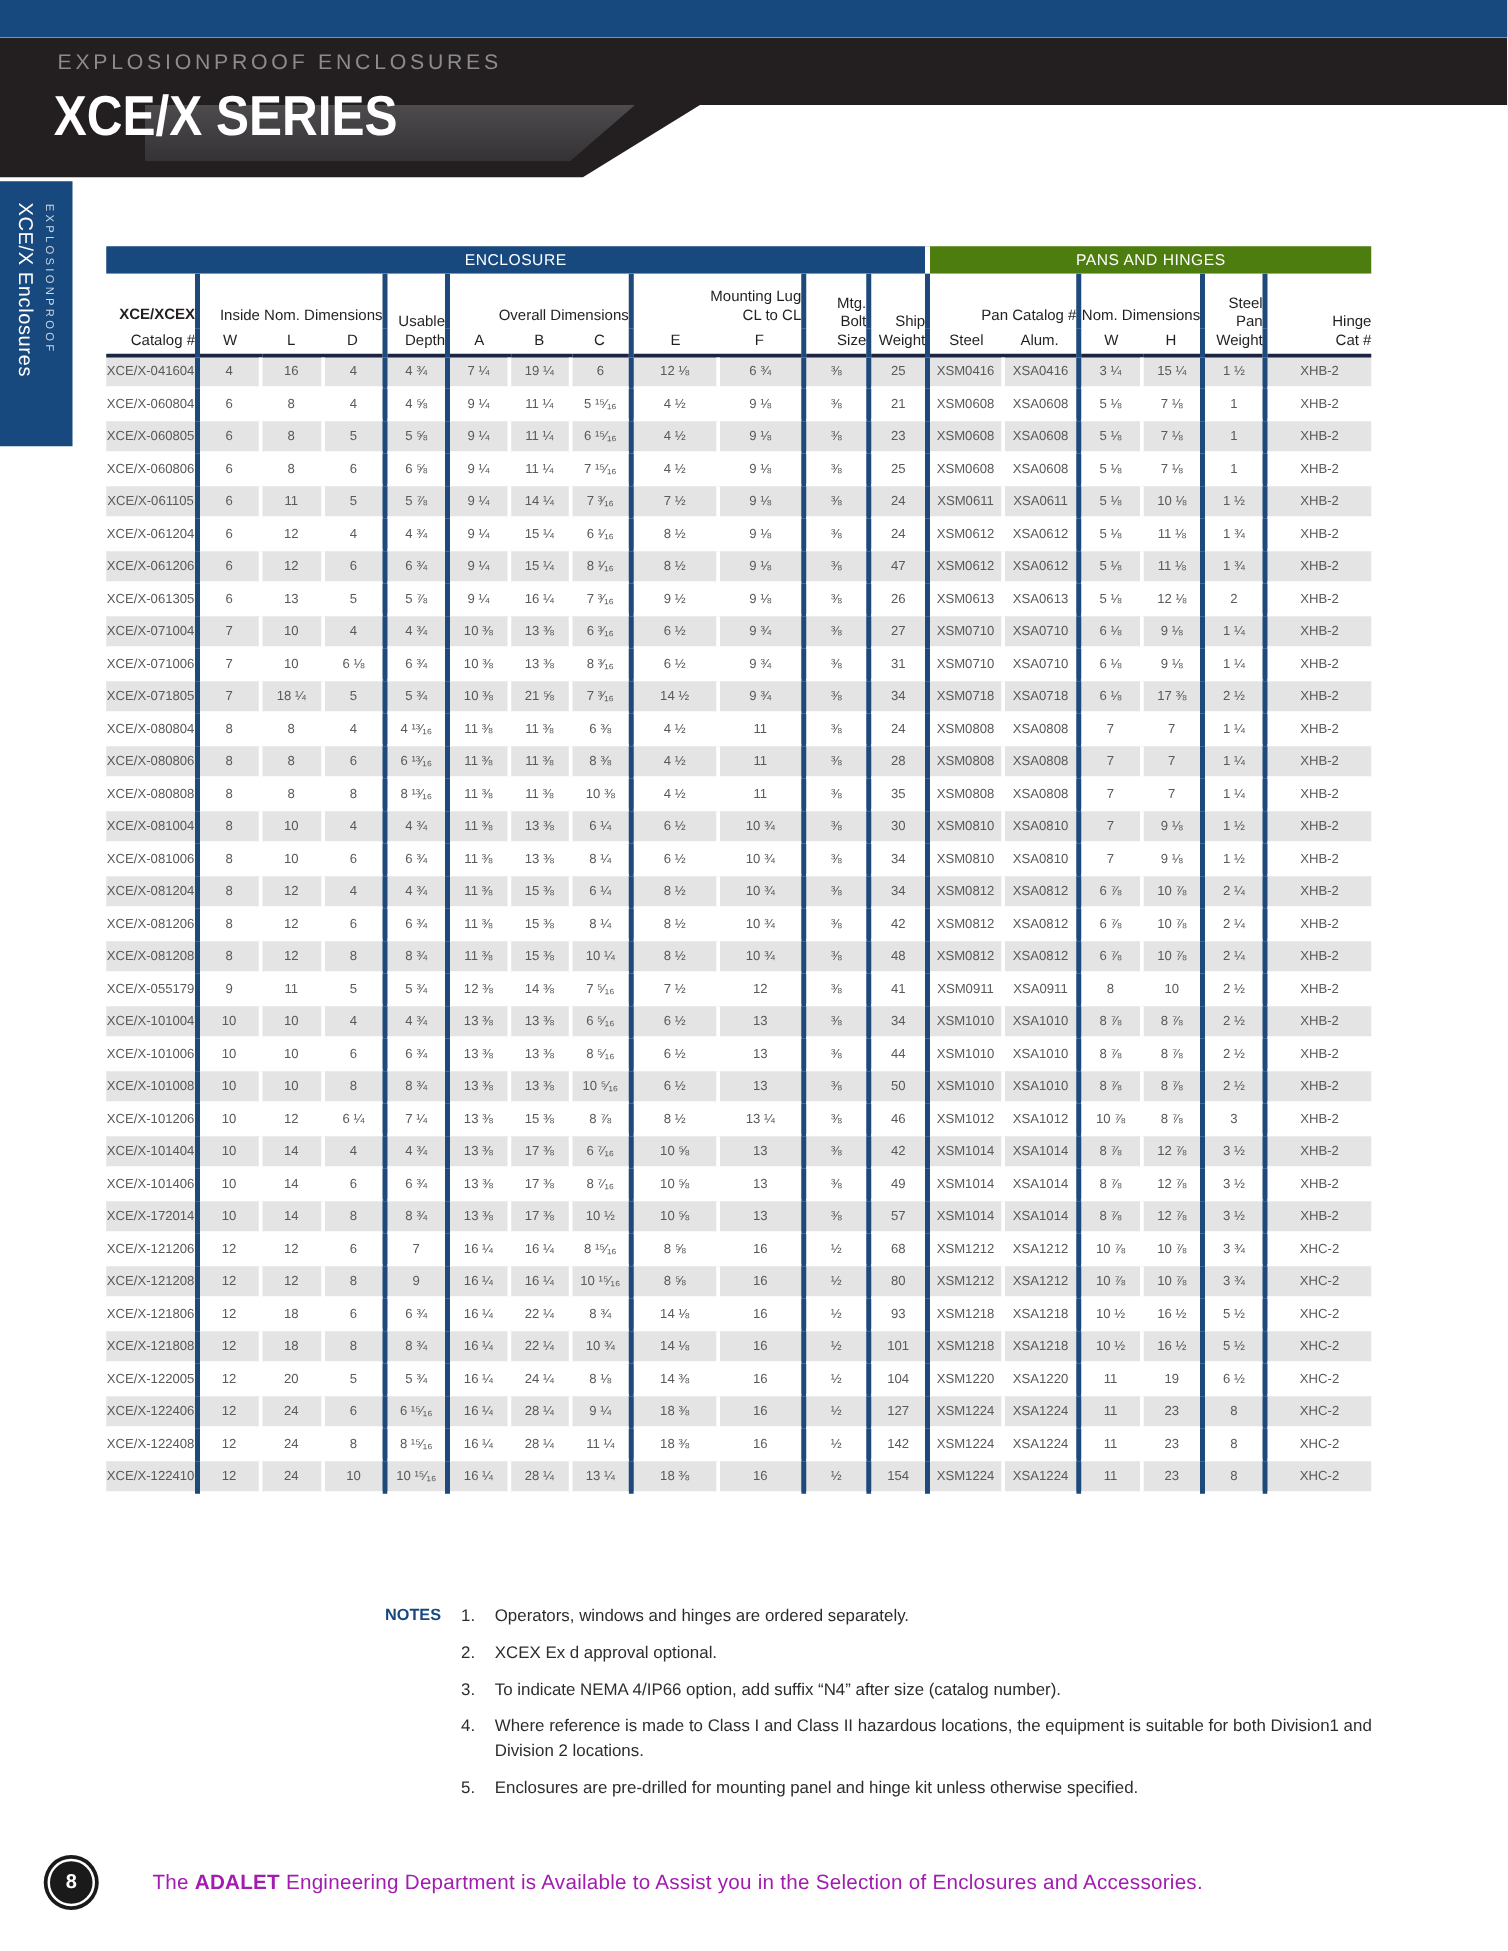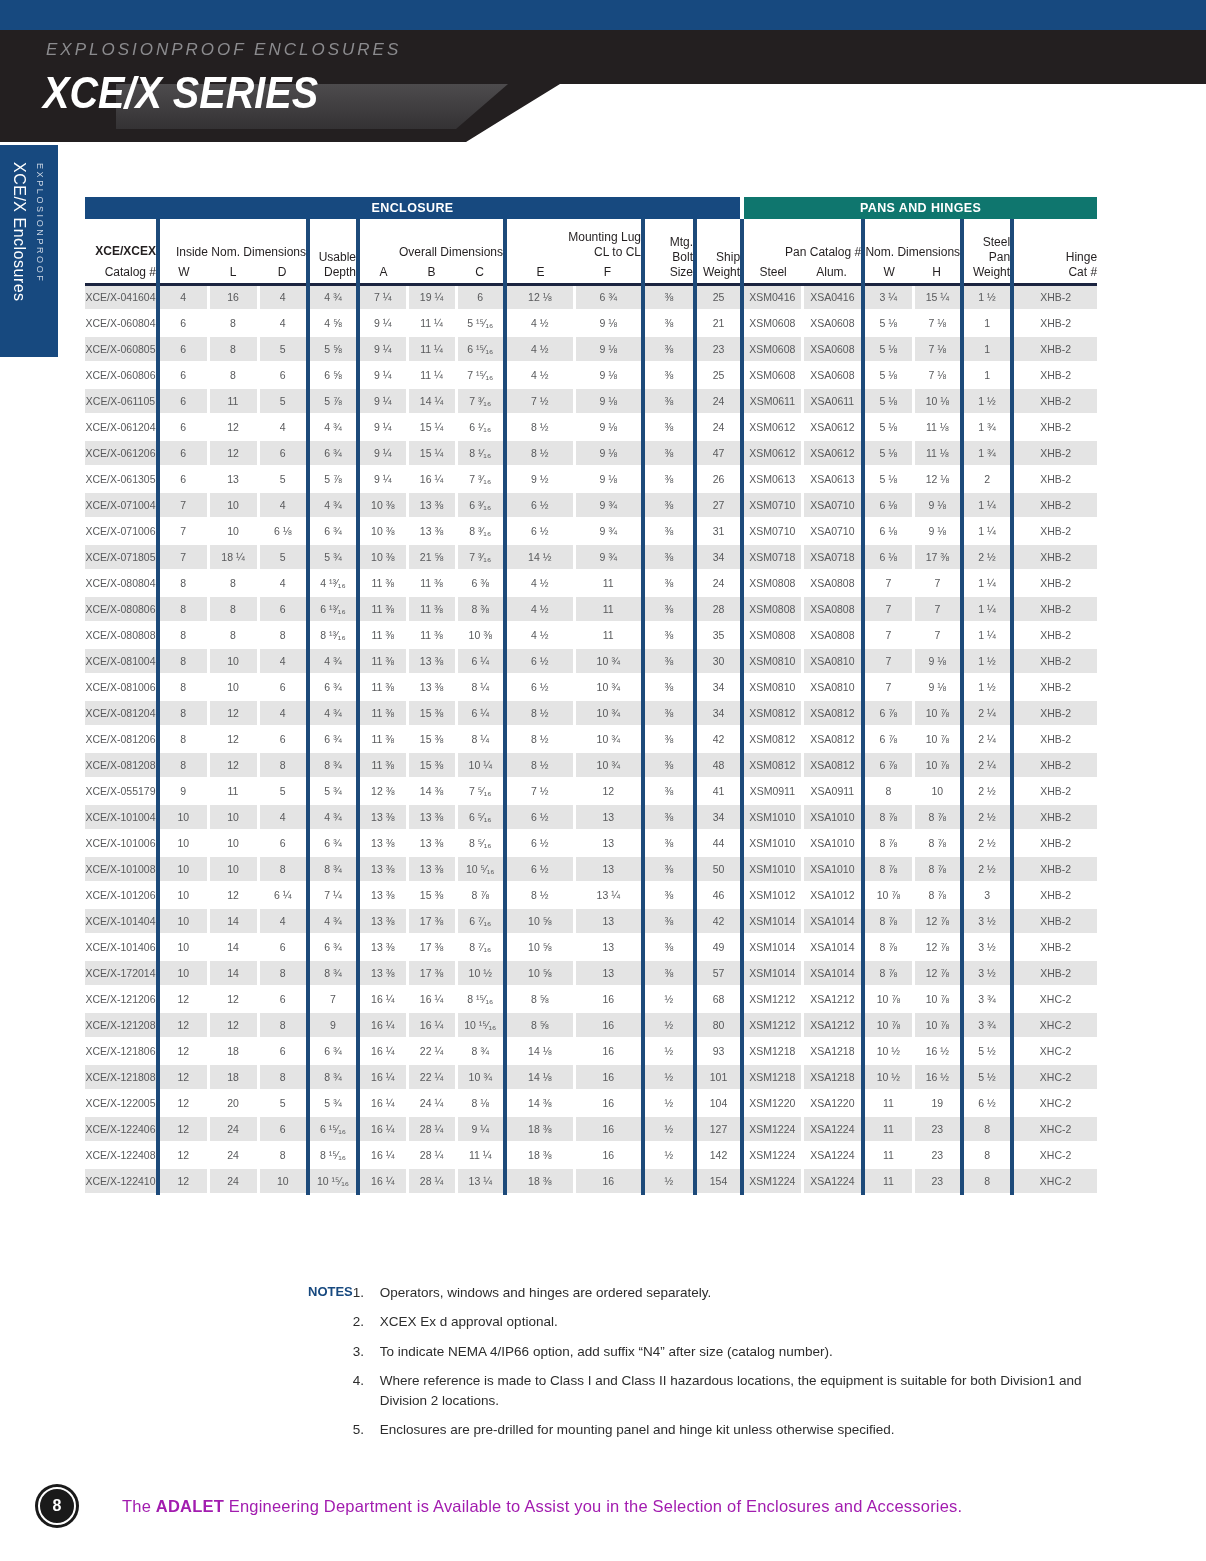--- a/index.html
+++ b/index.html
@@ -12,7 +12,7 @@
 
   
   .topbar { position:absolute; top:0; left:0; width:1206px; height:30px; background:#17497f; }
-  .banner { position:absolute; top:30px; left:0; width:1206px; height:114px;font-style:italic; }
+  .banner { position:absolute; top:30px; left:0; width:1206px; height:114px; }
   .banner-bg {
     position:absolute; inset:0; background:#231f20;
     clip-path:polygon(0 0,1206px 0,1206px 54px,560px 54px,466px 112px,0 112px);

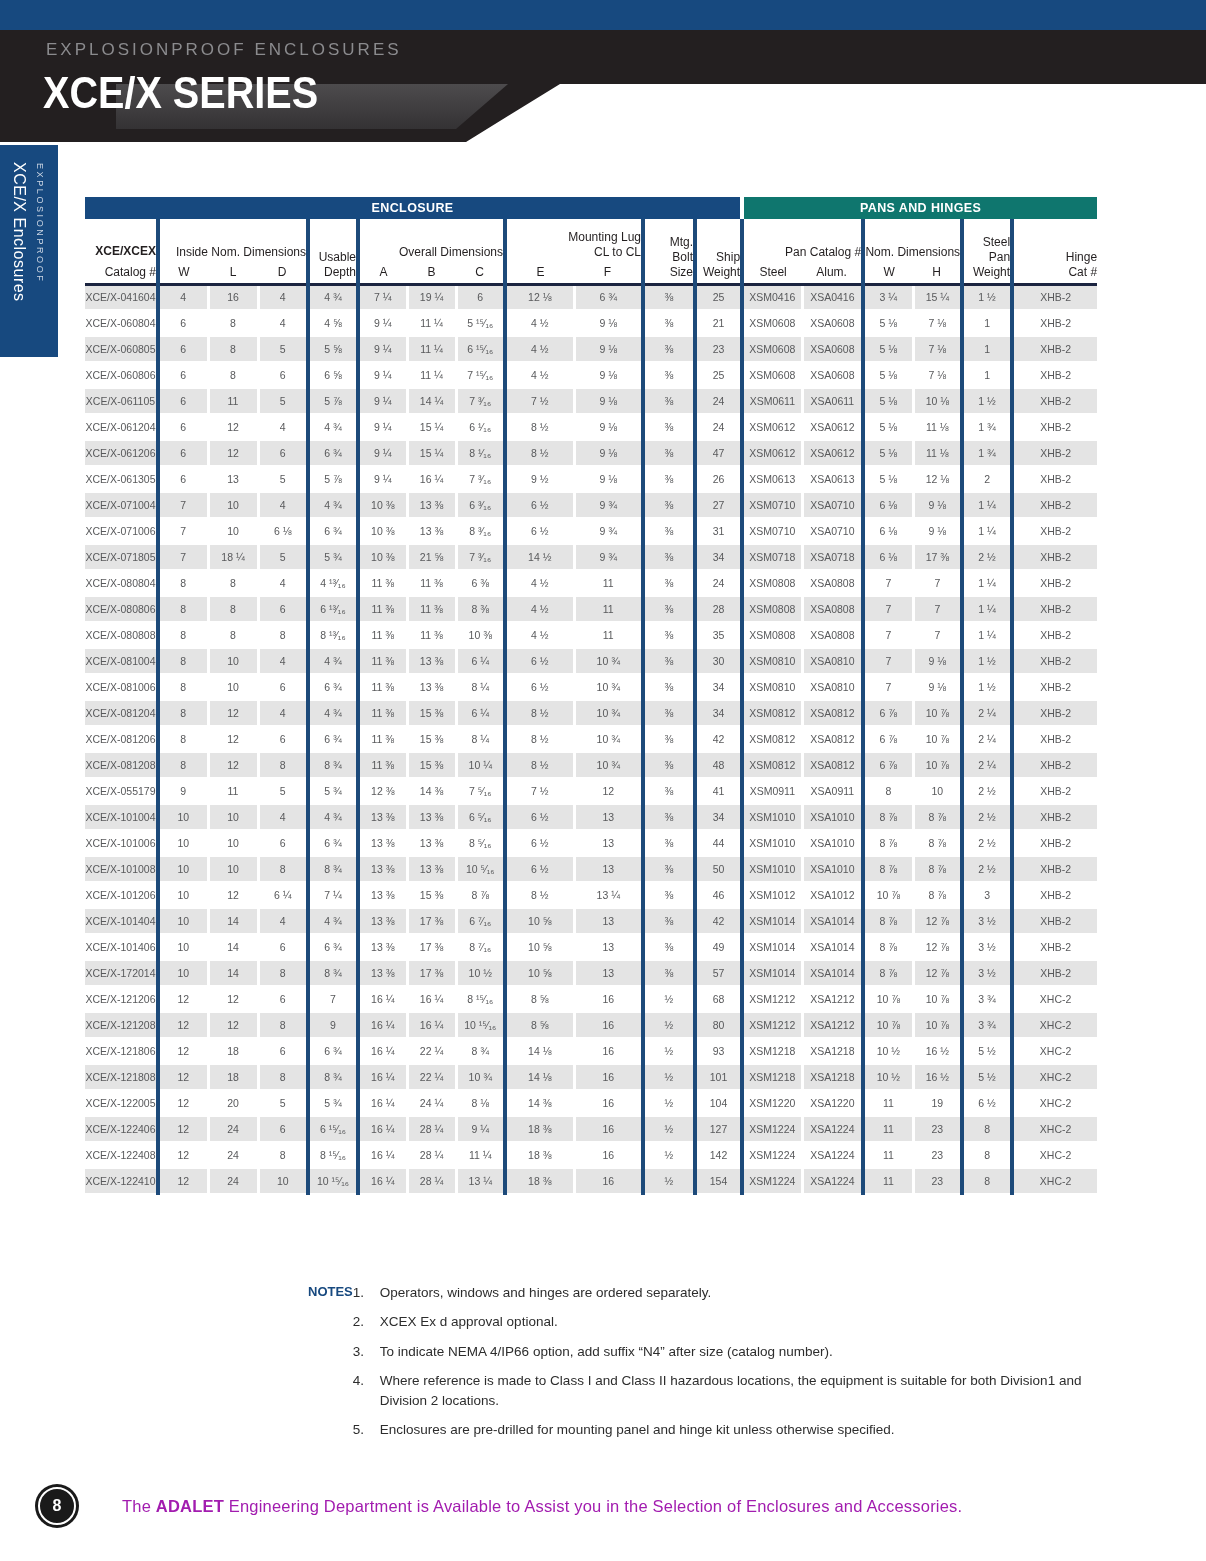--- a/index.html
+++ b/index.html
@@ -48,7 +48,7 @@
     border-collapse:collapse; table-layout:fixed; }
   thead th { background:#fff; font-weight:normal; font-size:12px; color:#231f20;
     text-align:center; padding:0; line-height:1.15; }
-  tr.section th { height:22px; font-size:12.5px; font-weight:bold; color:#fff; letter-spacing:.4px; }
+  tr.section th { height:22px; font-size:12.5px; font-weight:normal; color:#fff; letter-spacing:.4px; }
   th.sec-enc { background:#17497f; border-right:4px solid #fff; }
   th.sec-pan { background:#0f766e;margin-top:12px; }
   tr.grp th { height:44px; vertical-align:bottom; padding-bottom:3px;text-align:right; }

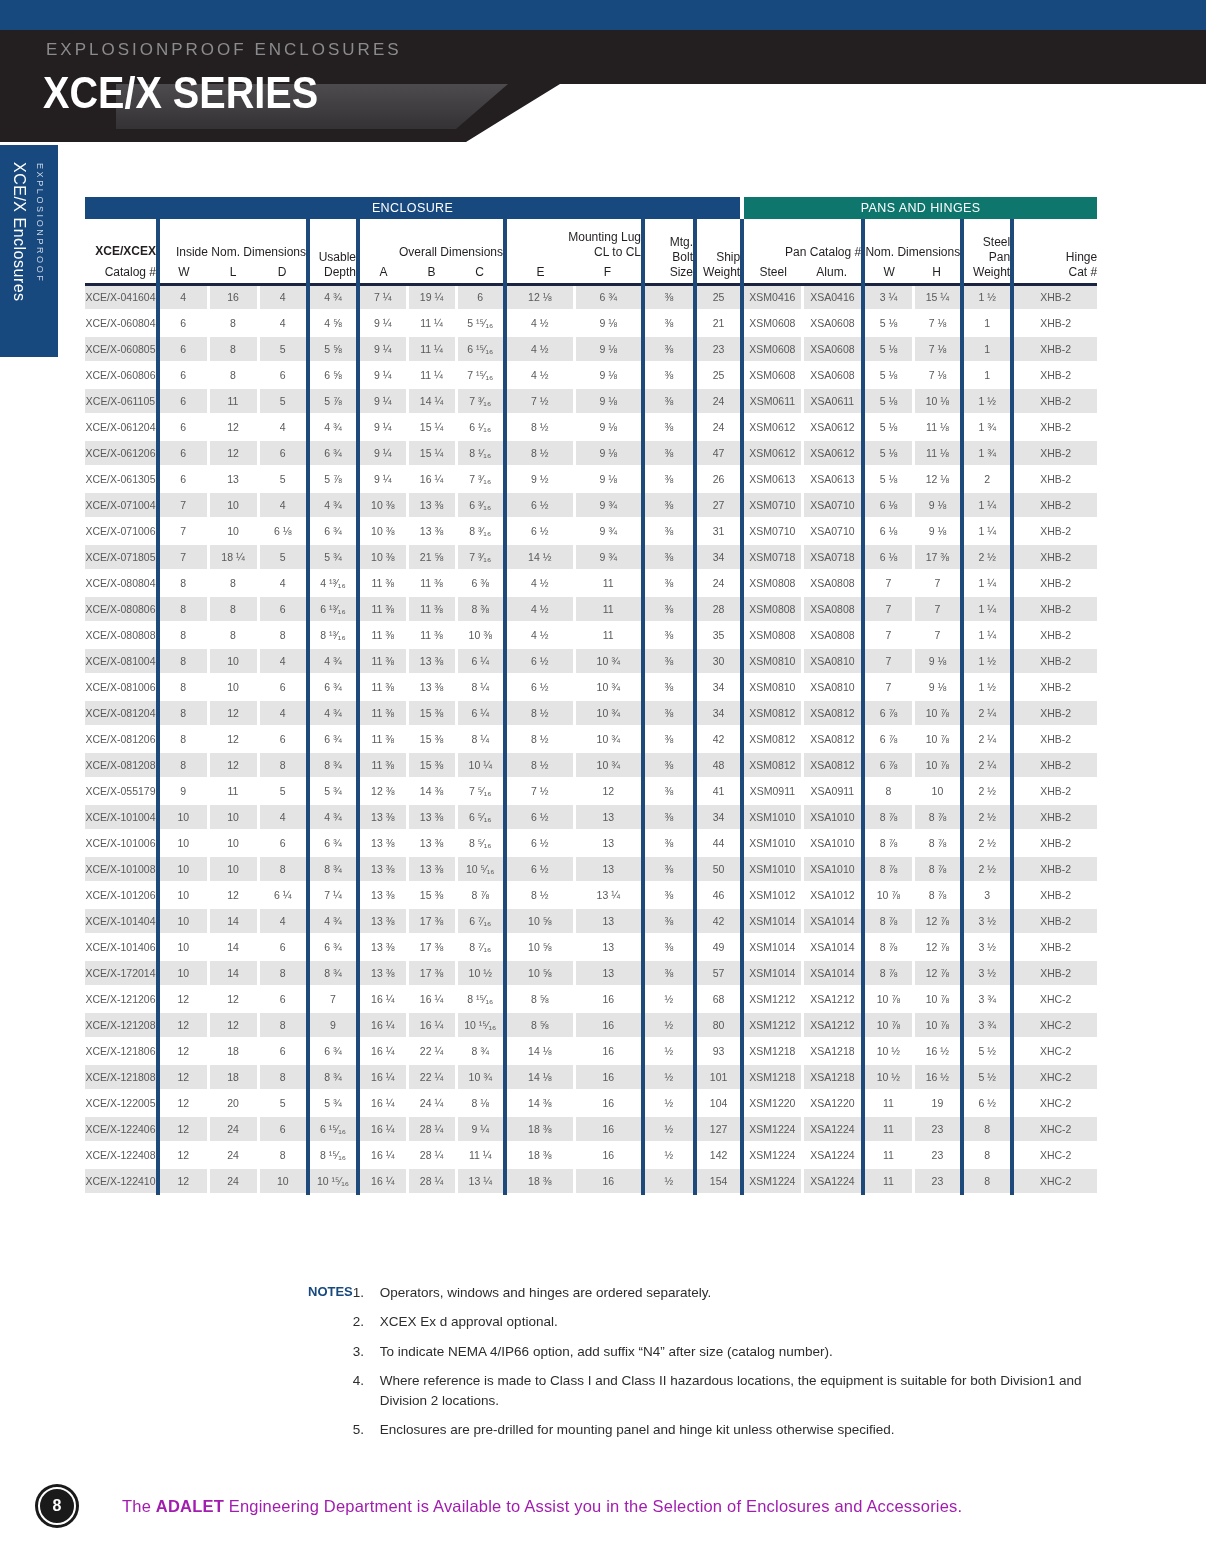--- a/index.html
+++ b/index.html
@@ -50,7 +50,7 @@
     text-align:center; padding:0; line-height:1.15; }
   tr.section th { height:22px; font-size:12.5px; font-weight:normal; color:#fff; letter-spacing:.4px; }
   th.sec-enc { background:#17497f; border-right:4px solid #fff; }
-  th.sec-pan { background:#0f766e;margin-top:12px; }
+  th.sec-pan { background:#4d7c0f;margin-top:12px; }
   tr.grp th { height:44px; vertical-align:bottom; padding-bottom:3px;text-align:right; }
   tr.subh th { height:21px; vertical-align:middle; }
   tr.subh th, thead th[rowspan] { border-bottom:3px solid #1b2440; }

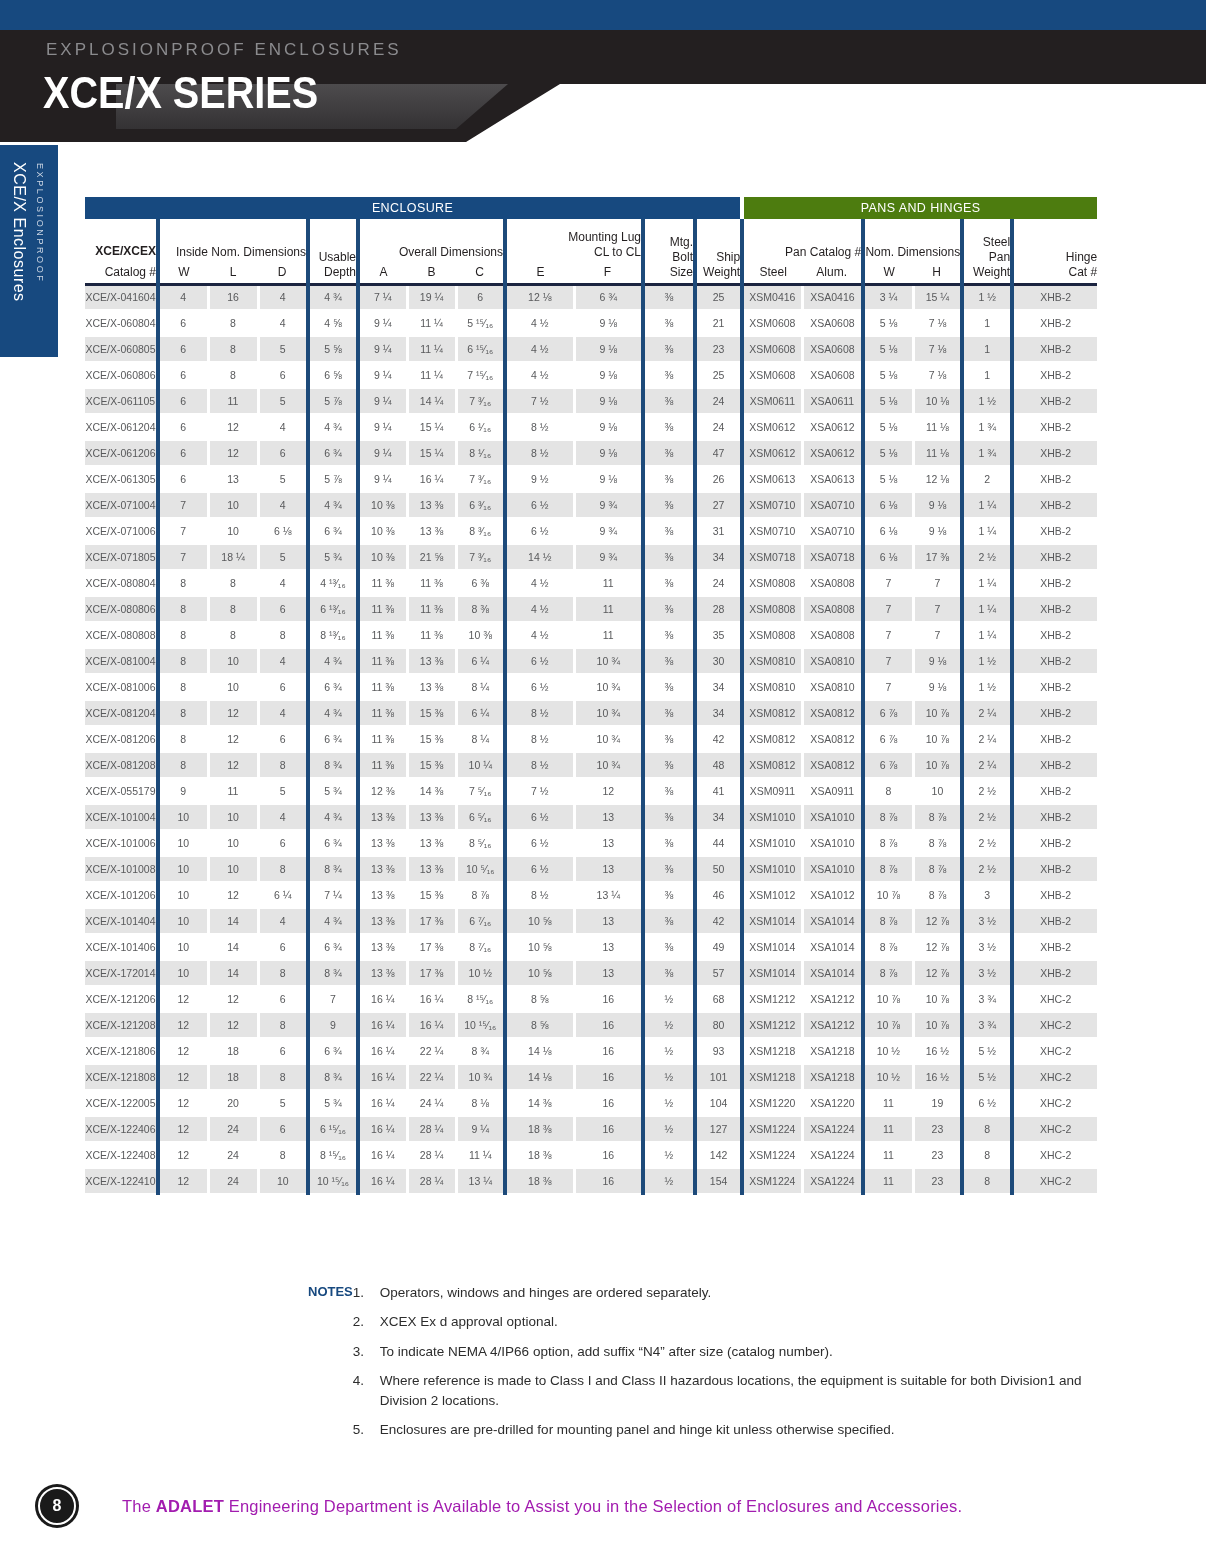--- a/index.html
+++ b/index.html
@@ -65,7 +65,7 @@
 
   
   .notes { position:absolute; left:308px; top:1283px; width:808px; display:flex; }
-  .notes-label { font-weight:bold; color:#17497f; font-size:13px; margin-top:1px; flex:none; }
+  .notes-label { font-weight:bold; color:#17497f; font-size:13px; margin-right:16px; margin-top:1px; flex:none; }
   ol.notes-list { list-style:none; margin:0; padding:0; width:756px; }
   ol.notes-list li { display:flex; font-size:13.5px; color:#2d2d2d; margin-bottom:9px; line-height:1.5; }
   .nnum { width:27px; flex:none; }

